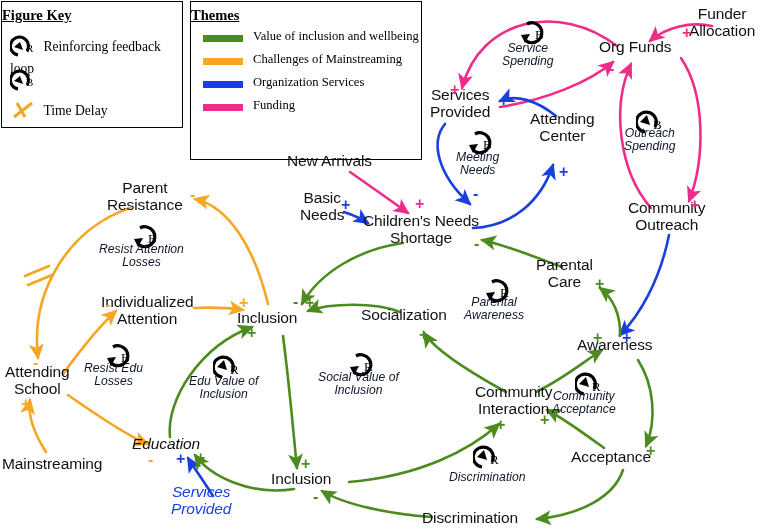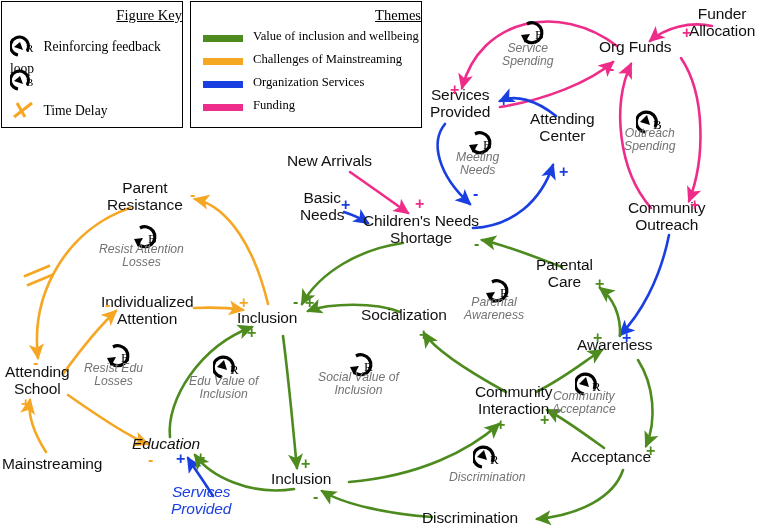--- a/index.html
+++ b/index.html
@@ -15,7 +15,7 @@
   .loopmark{position:absolute;width:34px;height:30px;}
   .sign{position:absolute;font-size:16px;font-weight:bold;line-height:1;}
   .key{position:absolute;border:1.6px solid #000;background:#fff;box-sizing:border-box;}
-  .key-title{text-align:right;font-weight:normal;text-decoration:underline;
+  .key-title{text-align:left;font-weight:bold;text-decoration:underline;
              font-size:14.5px;font-family:"Liberation Serif","DejaVu Serif",serif;}
   #keyFigure{left:1px;top:1px;width:182px;height:127px;}
   #keyFigure .key-title{margin-top:5px;}

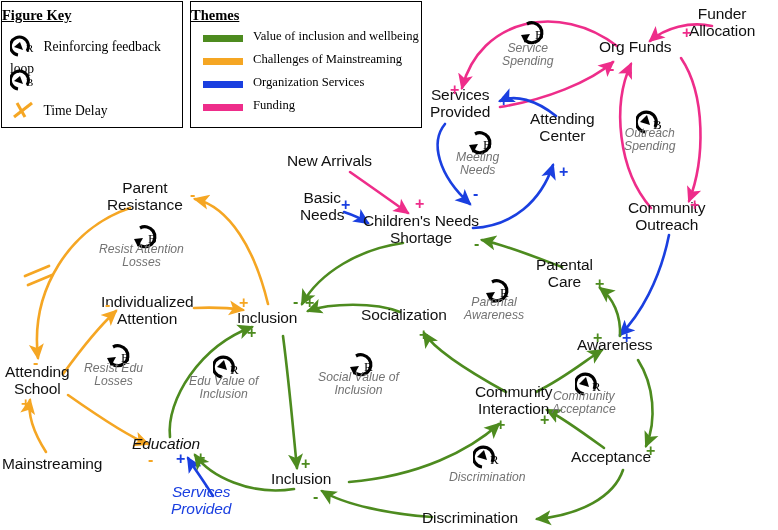--- a/index.html
+++ b/index.html
@@ -21,7 +21,7 @@
   #keyFigure .key-title{margin-top:5px;}
   .kf-row{position:absolute;font-size:13.6px;
           font-family:"Liberation Serif","DejaVu Serif",serif;}
-  #keyThemes{left:190px;top:1px;width:232px;height:127px;}
+  #keyThemes{left:190px;top:1px;width:232px;height:159px;}
   #keyThemes .key-title{margin-top:5px;font-size:14.5px;}
   .kt-row{position:absolute;left:12px;font-size:12.6px;
           font-family:"Liberation Serif","DejaVu Serif",serif;white-space:nowrap;}

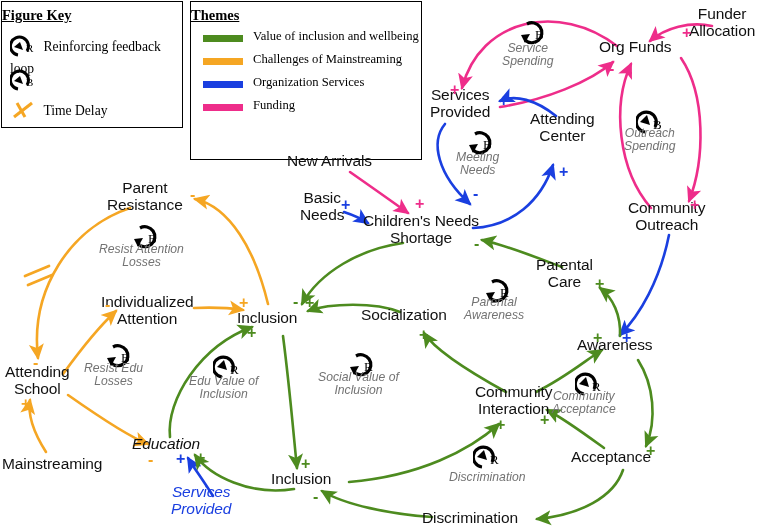--- a/index.html
+++ b/index.html
@@ -11,7 +11,7 @@
         color:#111;white-space:pre;letter-spacing:-0.1px;}
   .node.shadow{font-style:italic;}
   .loop{position:absolute;text-align:center;font-size:12.2px;font-style:italic;
-        line-height:1.1;color:#737373;white-space:pre;}
+        line-height:1.1;color:#0f172a;white-space:pre;}
   .loopmark{position:absolute;width:34px;height:30px;}
   .sign{position:absolute;font-size:16px;font-weight:bold;line-height:1;}
   .key{position:absolute;border:1.6px solid #000;background:#fff;box-sizing:border-box;}

